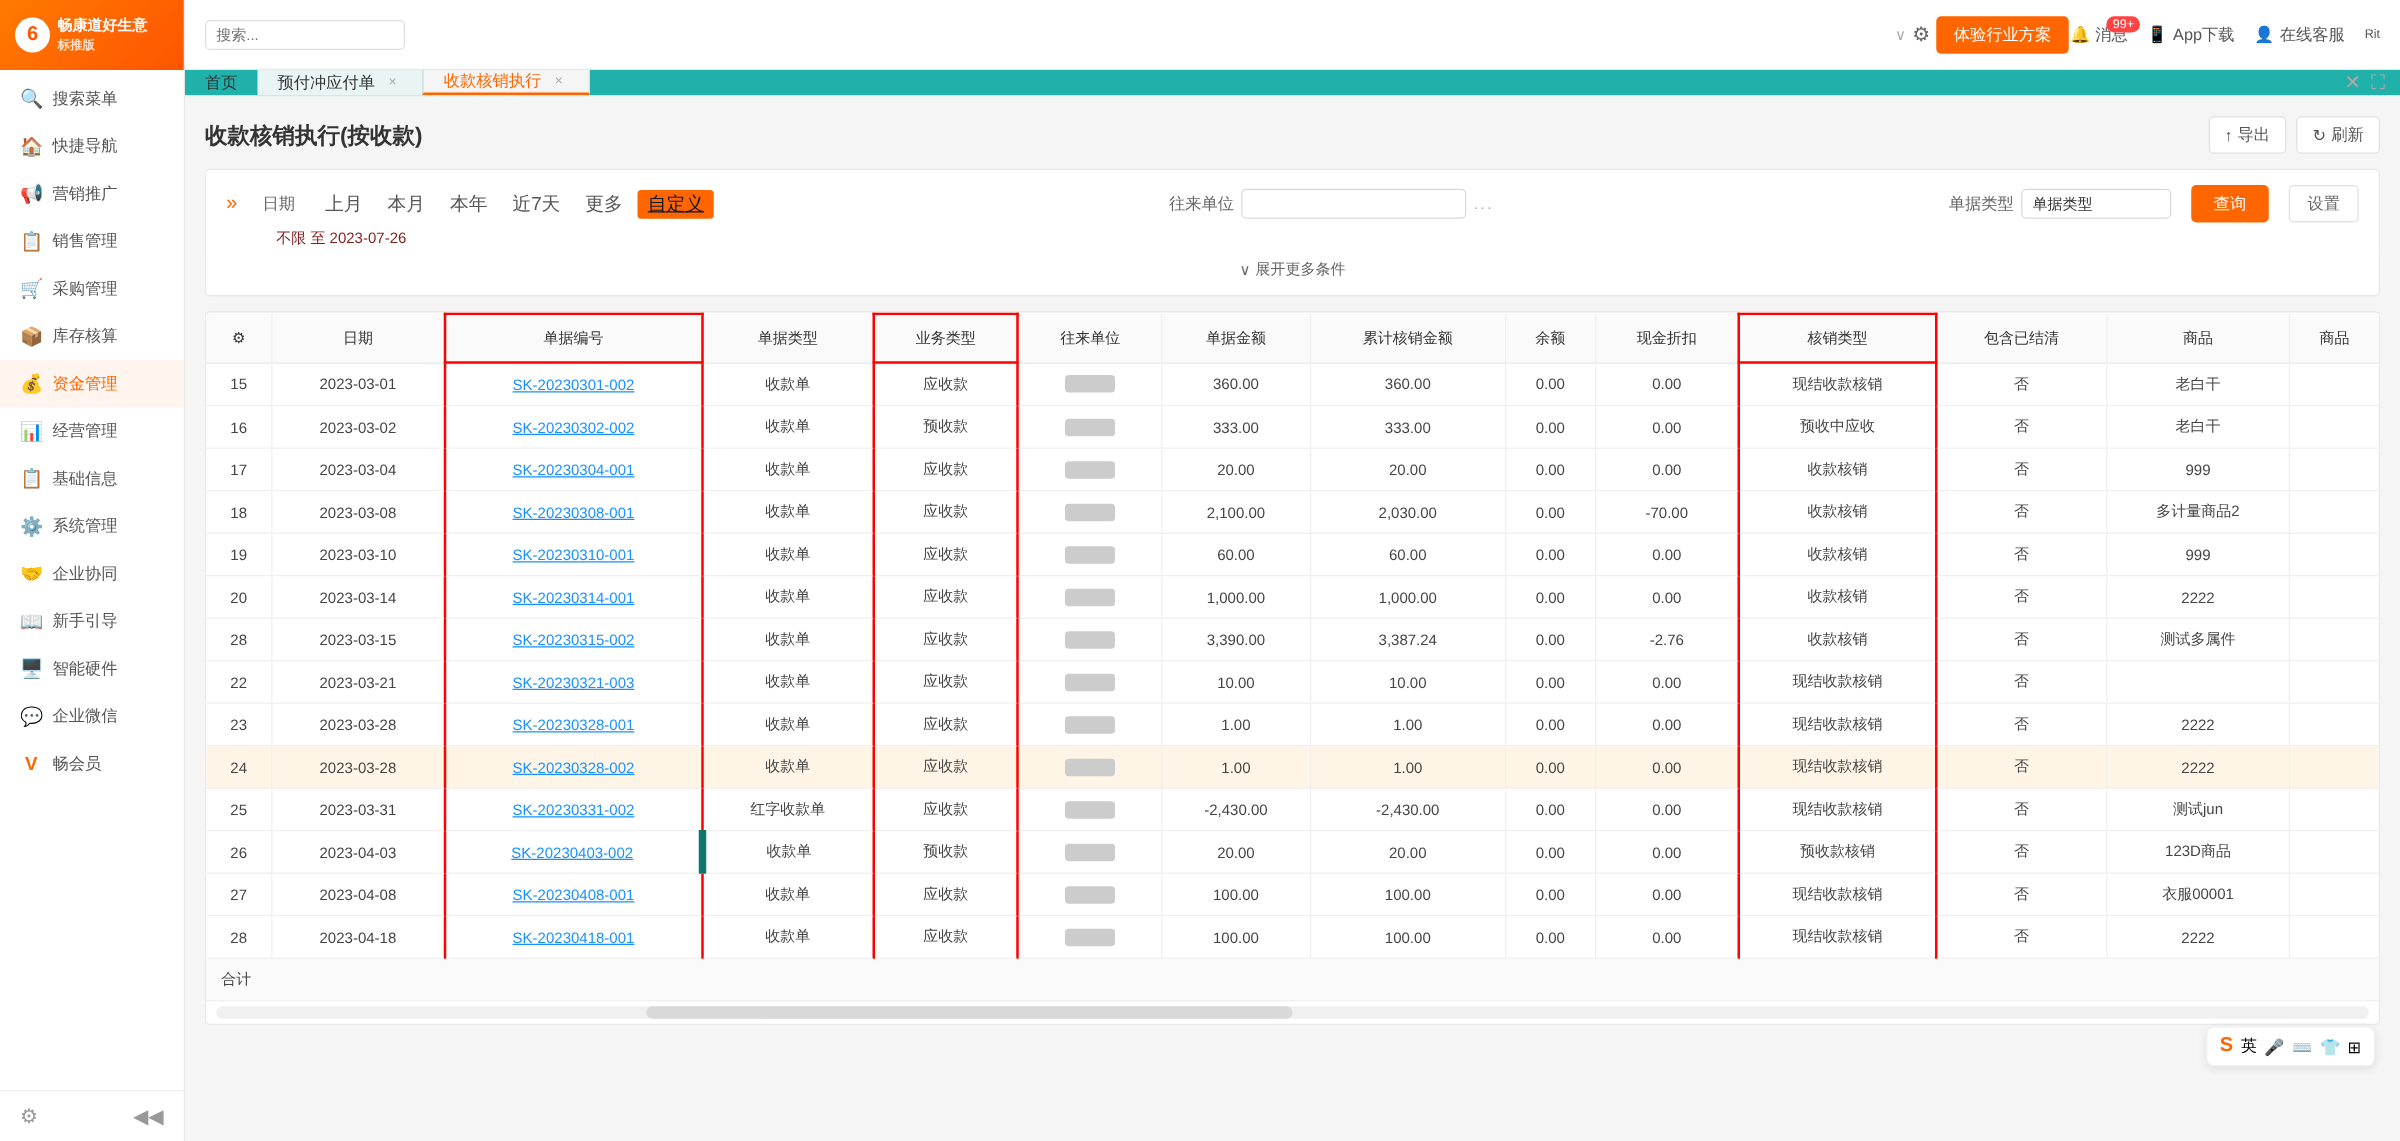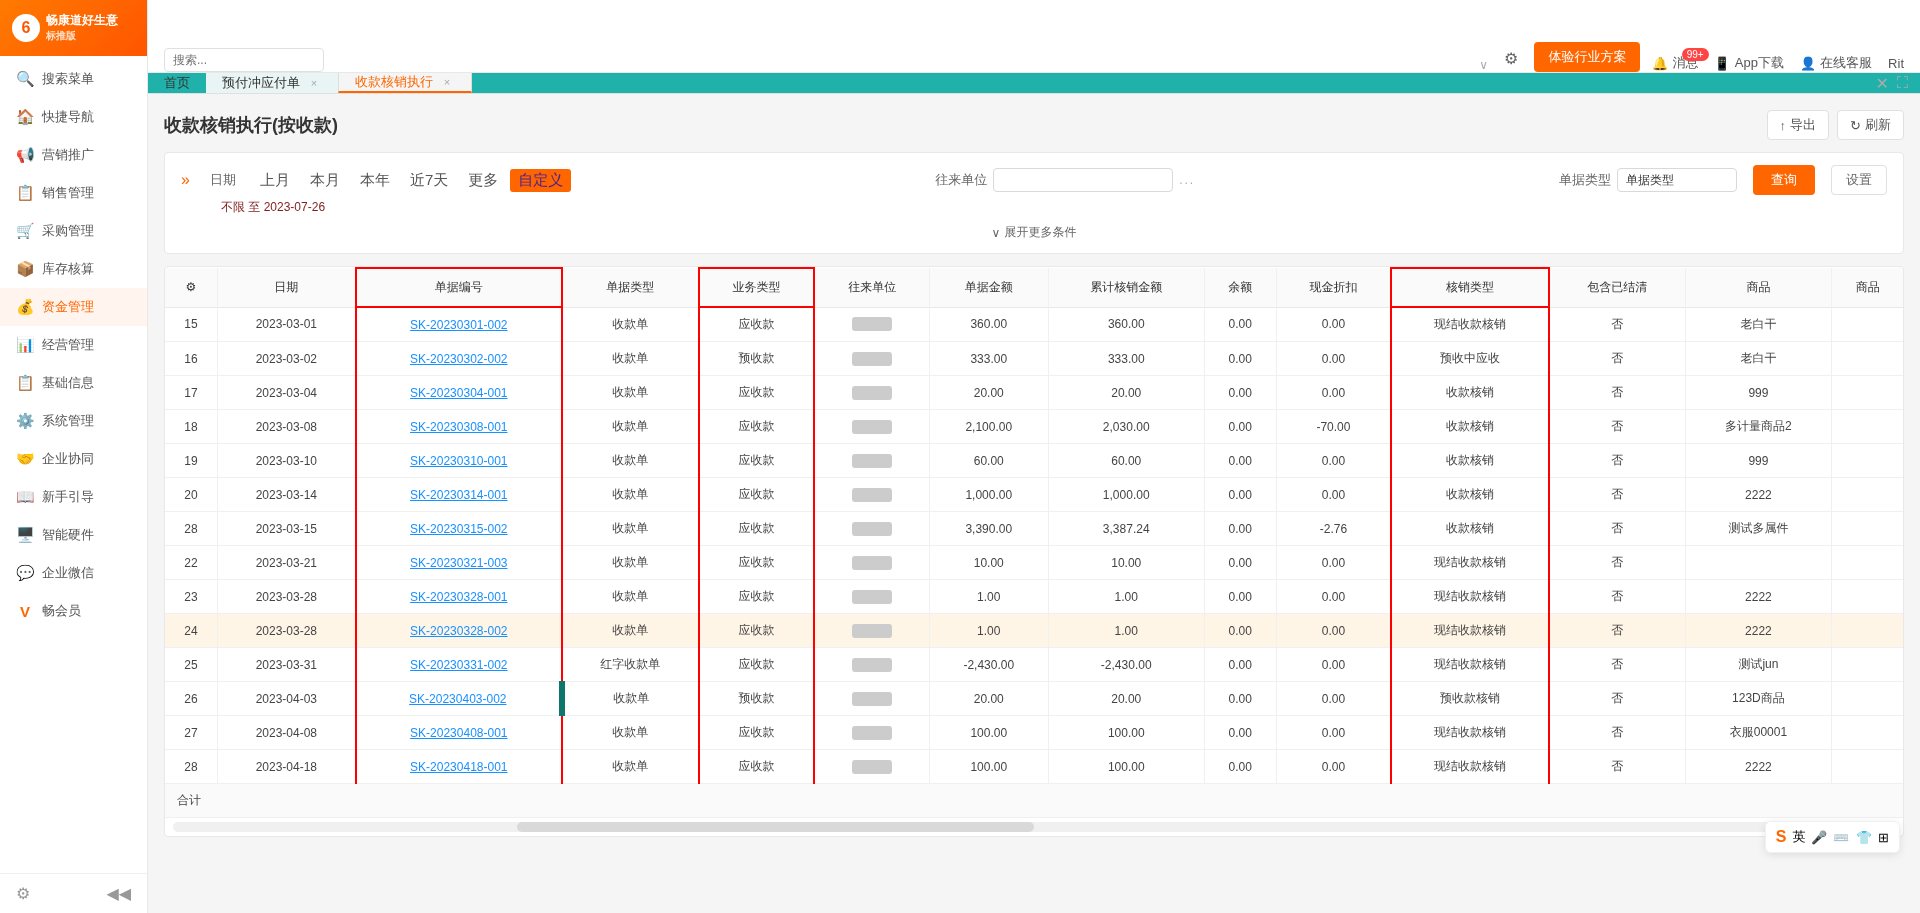--- a/index.html
+++ b/index.html
@@ -58,12 +58,12 @@
 
     
     .topbar {
-      height: 73px;
+      height: 56px;
       background: #fff;
       border-bottom: 1px solid #e8e8e8;
-      display: flex; align-items: flex-end;
+      display: flex; align-items: center;
       padding: 0 16px;
-      gap: 12px;
+      gap: 1px;
     }
     .topbar-breadcrumb { display: flex; align-items: center; gap: 8px; flex: 1; color: #666; font-size: 13px; }
     .topbar-chevron { color: #aaa; }

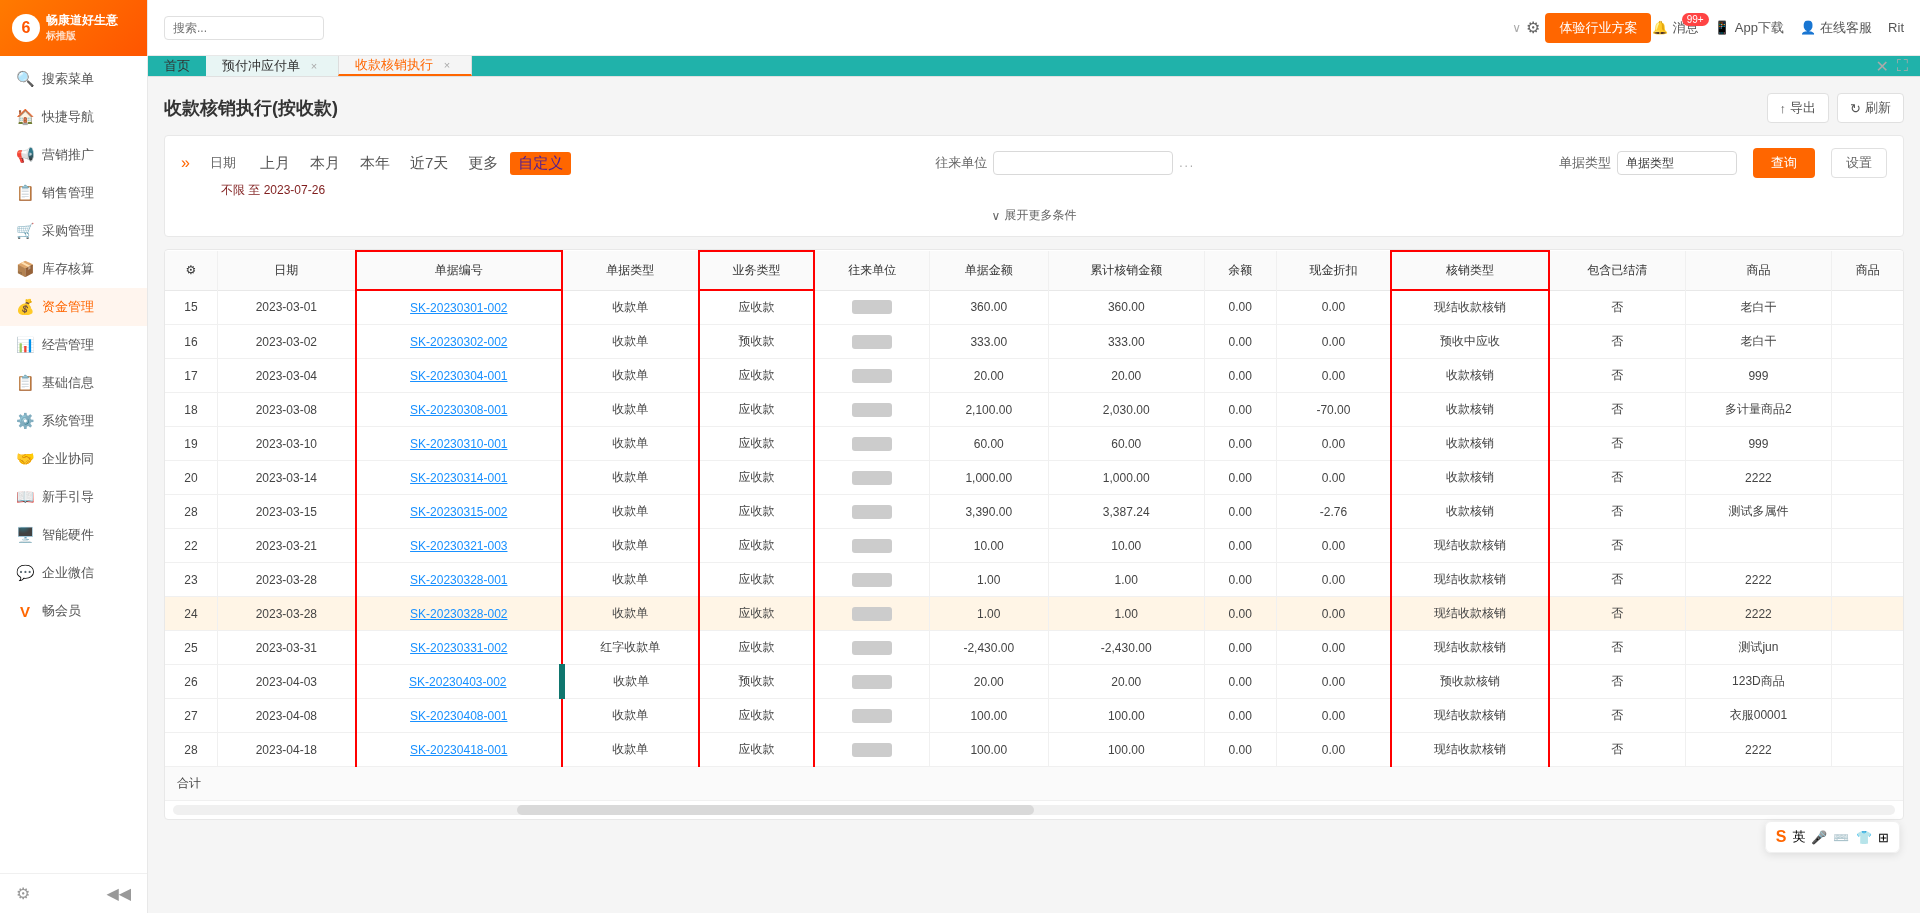--- a/index.html
+++ b/index.html
@@ -85,7 +85,7 @@
     }
     .topbar-right .app-dl { color: #555; font-size: 13px; cursor: pointer; display: flex; align-items: center; gap: 4px; }
     .topbar-right .online-service { color: #555; font-size: 13px; cursor: pointer; display: flex; align-items: center; gap: 4px; }
-    .topbar-right .user-name { color: #555; font-size: 13px; }
+    .topbar-right .user-name { color: #555; font-size: 10px; }
     .tab {
       display: flex; align-items: center; gap: 6px;
       padding: 0 16px;

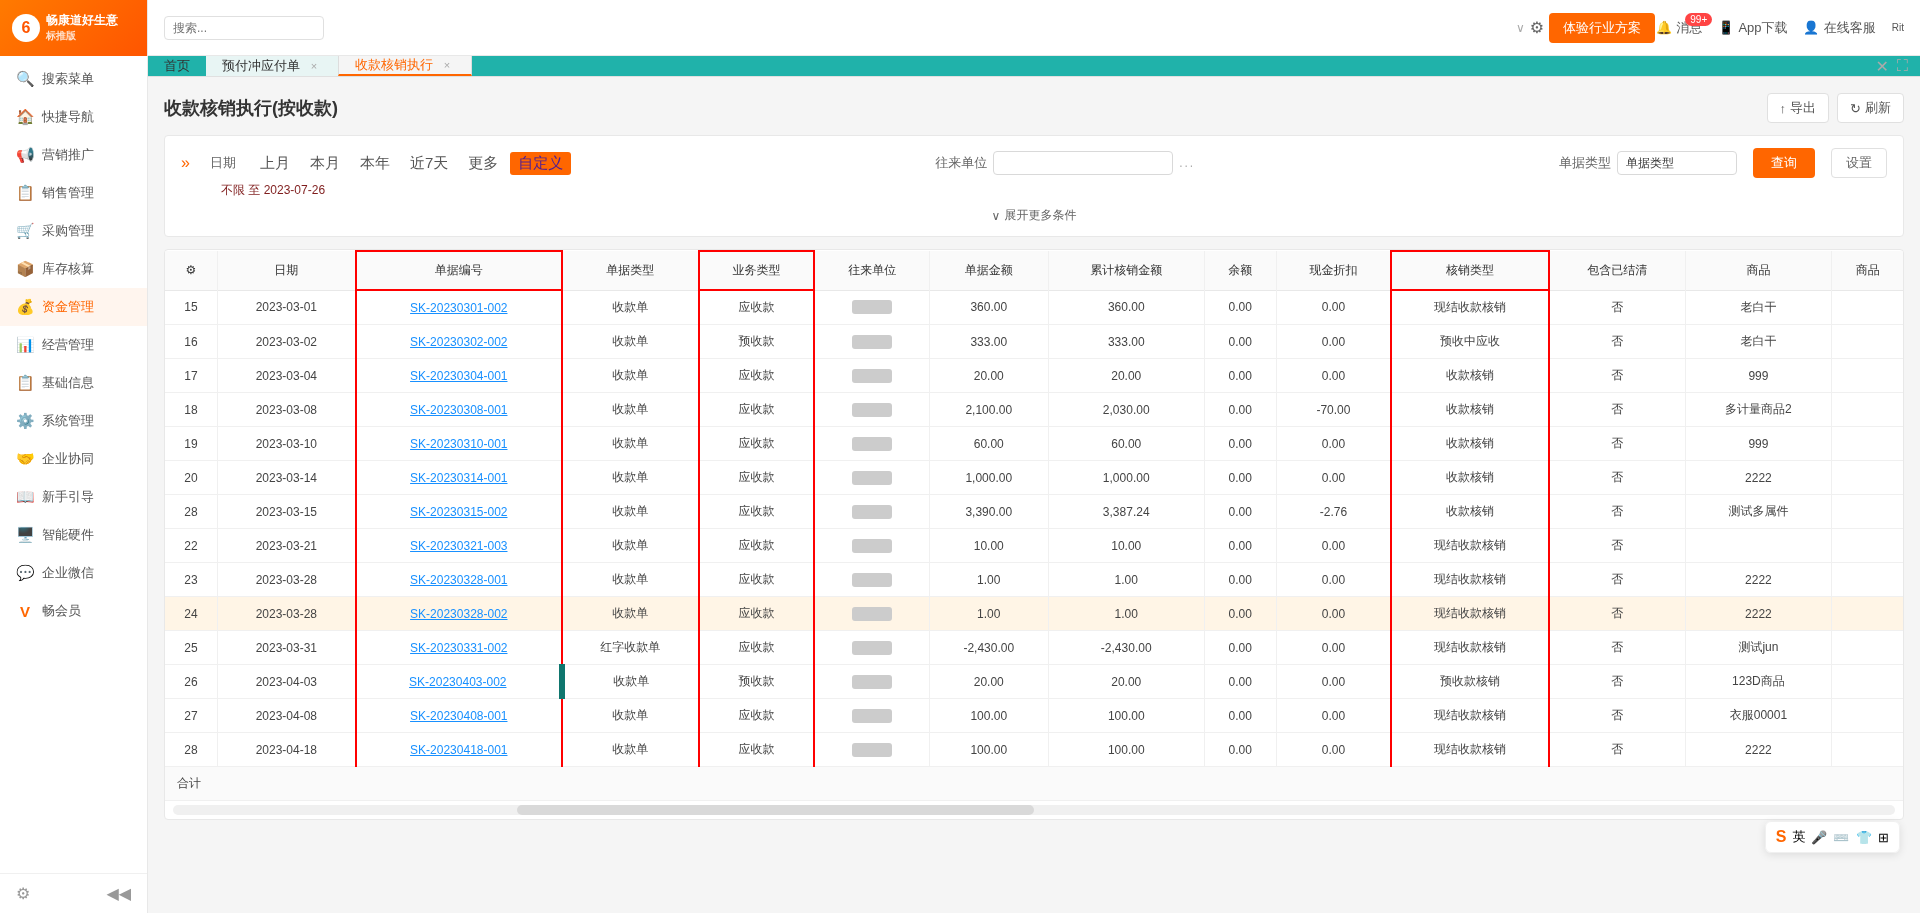--- a/index.html
+++ b/index.html
@@ -156,8 +156,9 @@
     }
     .date-pill.custom {
       background: #ff6600;
-      color: #4c1d95;
+      color: #0f172a;
       border-radius: 3px;
+      text-decoration: underline;
     }
     .date-range { color: #7f1d1d; font-size: 12px; }
     .filter-input-group {

